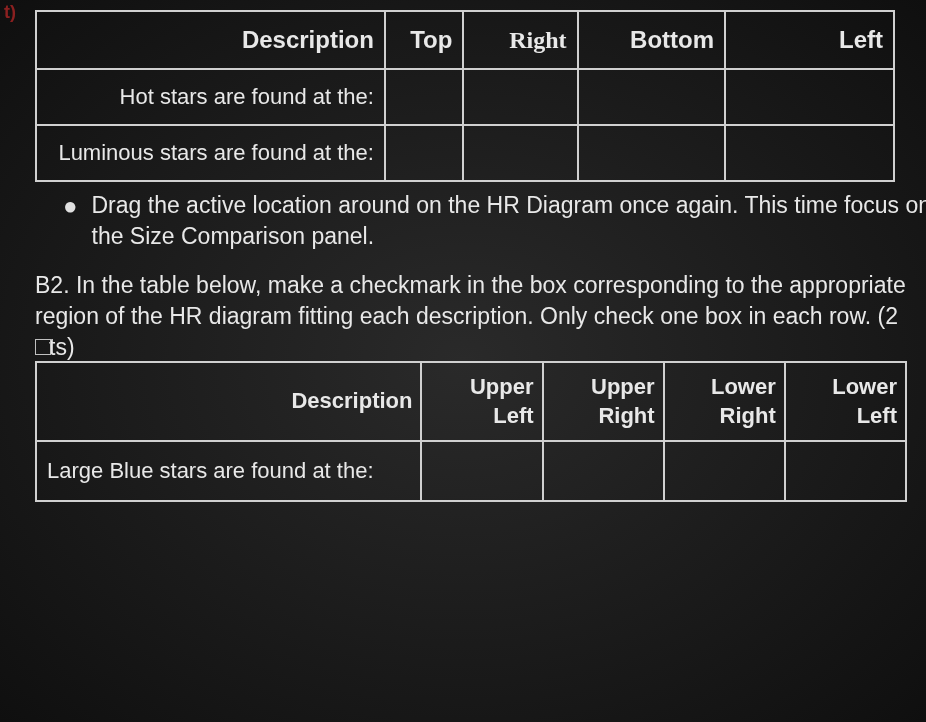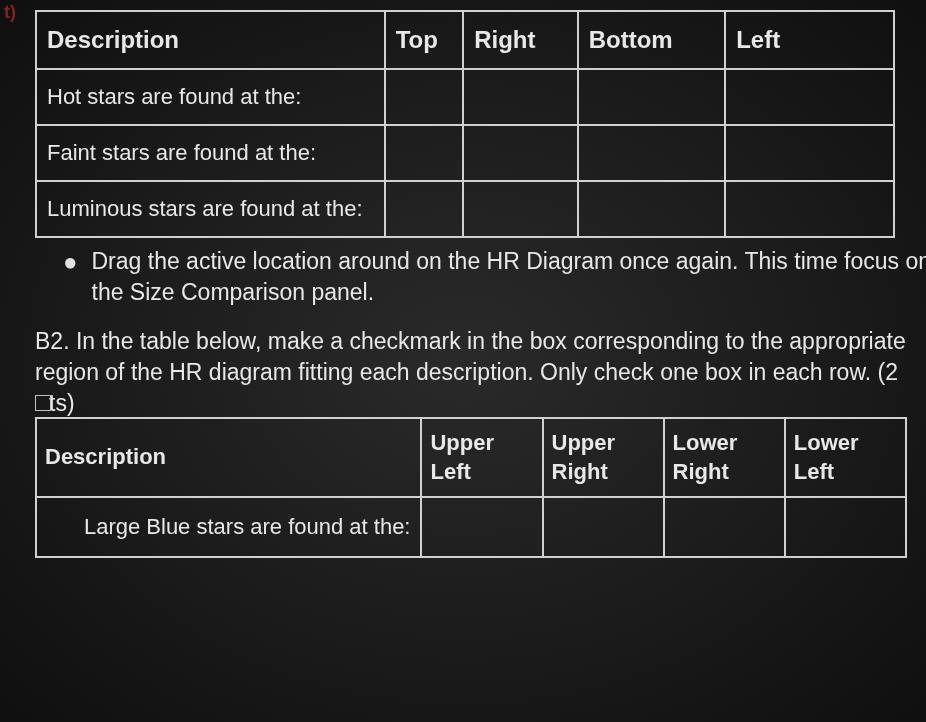--- a/index.html
+++ b/index.html
@@ -42,7 +42,7 @@
     td, th {
       border: 2px solid #d0d0d0;
       padding: 14px 10px;
-      text-align: left;
+      text-align: right;
       font-size: 22px;
       color: #e8e8e8;
       font-weight: normal;

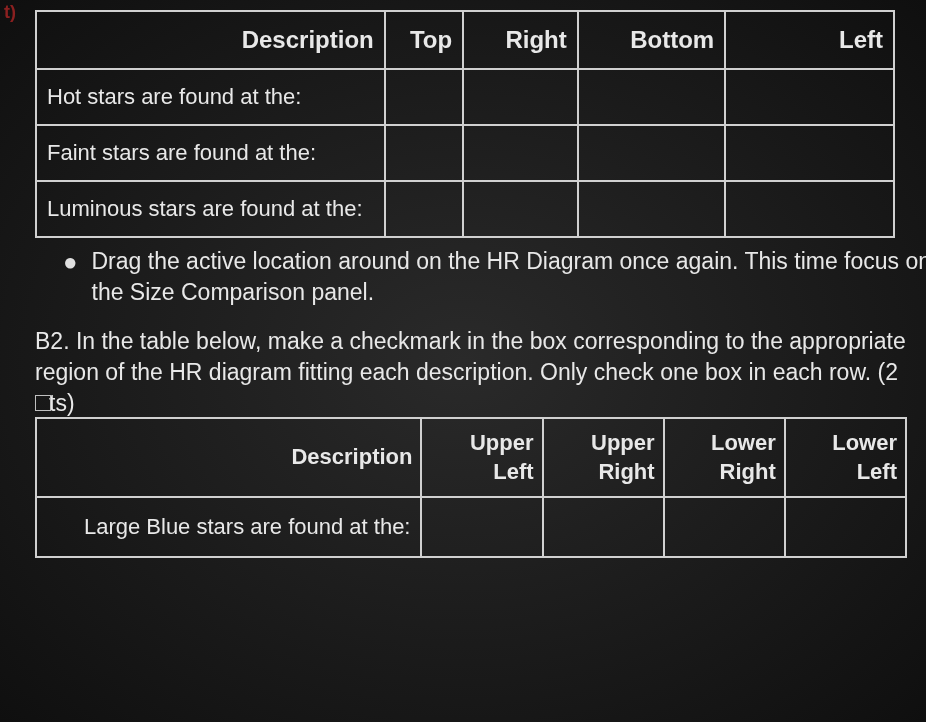--- a/index.html
+++ b/index.html
@@ -54,7 +54,7 @@
     }
     .table1 .col-desc { width: 370px; }
     .table1 .col-top { width: 80px; }
-    .table1 .col-right { width: 118px; }
+    .table1 .col-right { width: 118px; font-family: Liberation Serif, serif; }
     .table1 .col-bottom { width: 152px; }
     .table1 .col-left { width: 180px; }
     .table1 td.row-label {

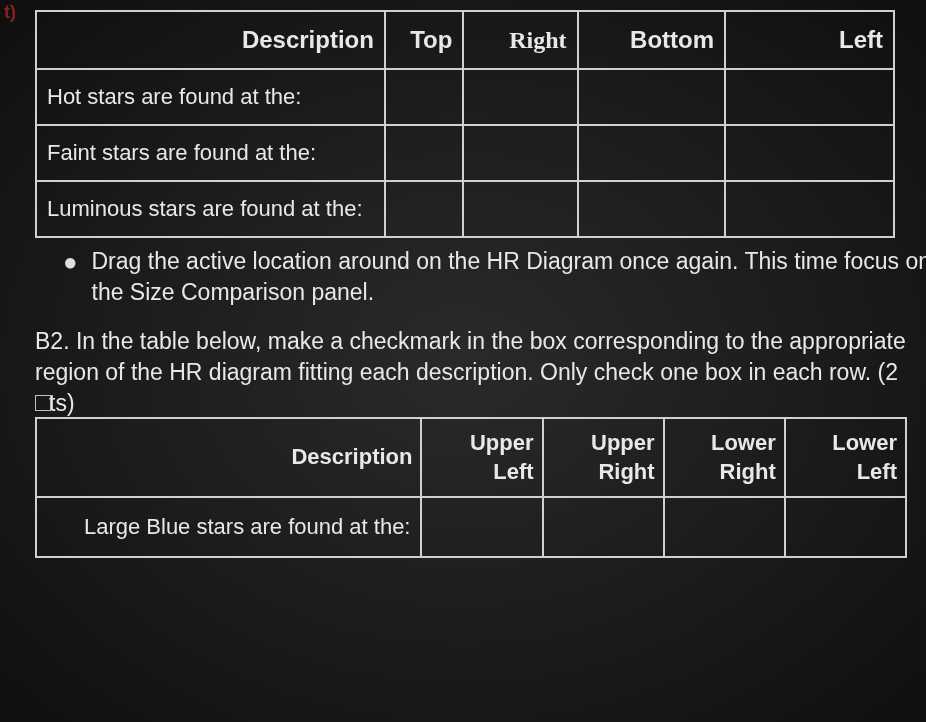--- a/index.html
+++ b/index.html
@@ -59,7 +59,7 @@
     .table1 .col-left { width: 180px; }
     .table1 td.row-label {
       font-size: 22px;
-      text-align: left;
+      text-align: right;
     }
     .table1 td.empty-cell {
       height: 52px;

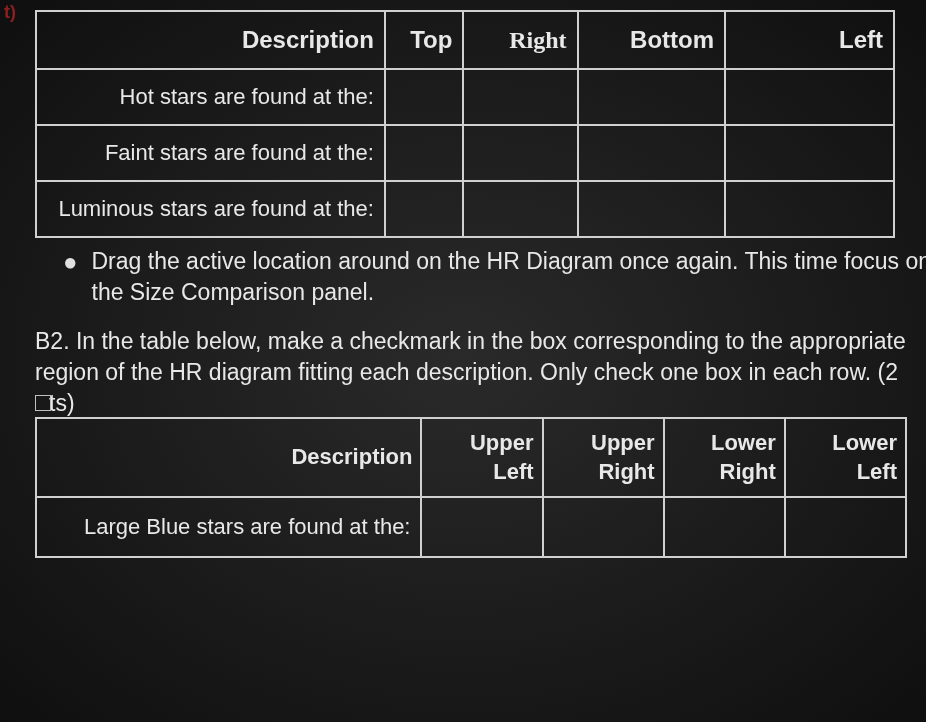--- a/index.html
+++ b/index.html
@@ -142,13 +142,6 @@
       <td class="empty-cell"></td>
     </tr>
     <tr>
-      <td class="row-label">Faint stars are found at the:</td>
-      <td class="empty-cell"></td>
-      <td class="empty-cell"></td>
-      <td class="empty-cell"></td>
-      <td class="empty-cell"></td>
-    </tr>
-    <tr>
       <td class="row-label">Luminous stars are found at the:</td>
       <td class="empty-cell"></td>
       <td class="empty-cell"></td>

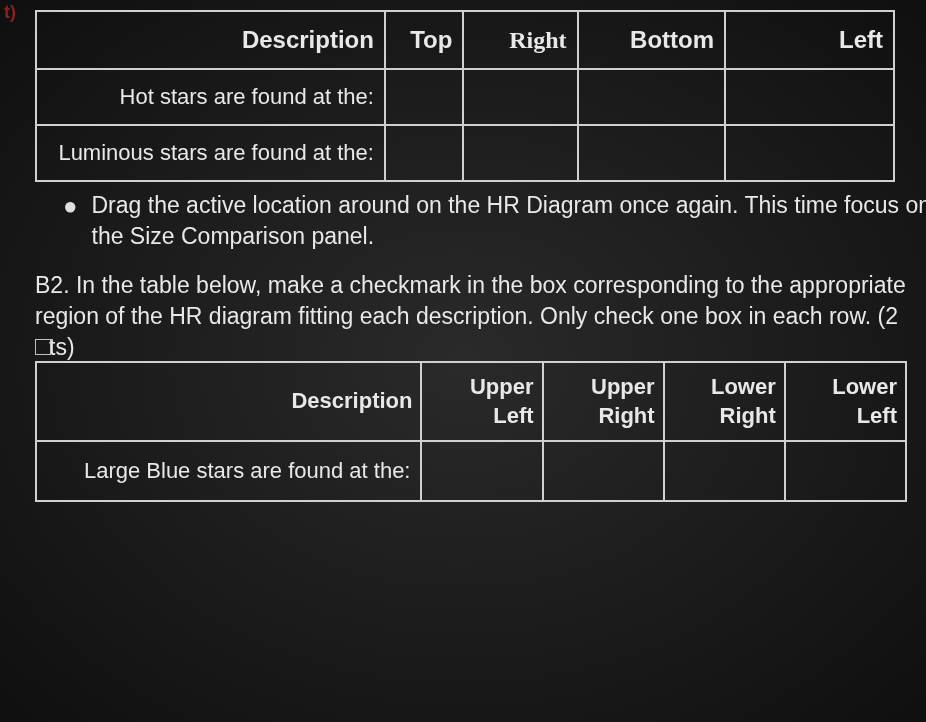--- a/index.html
+++ b/index.html
@@ -75,7 +75,7 @@
     .table2 .col-q { width: 125px; }
     .table2 td.row-label {
       font-size: 22px;
-      text-align: right;
+      text-align: left;
       padding: 16px 10px;
     }
     

